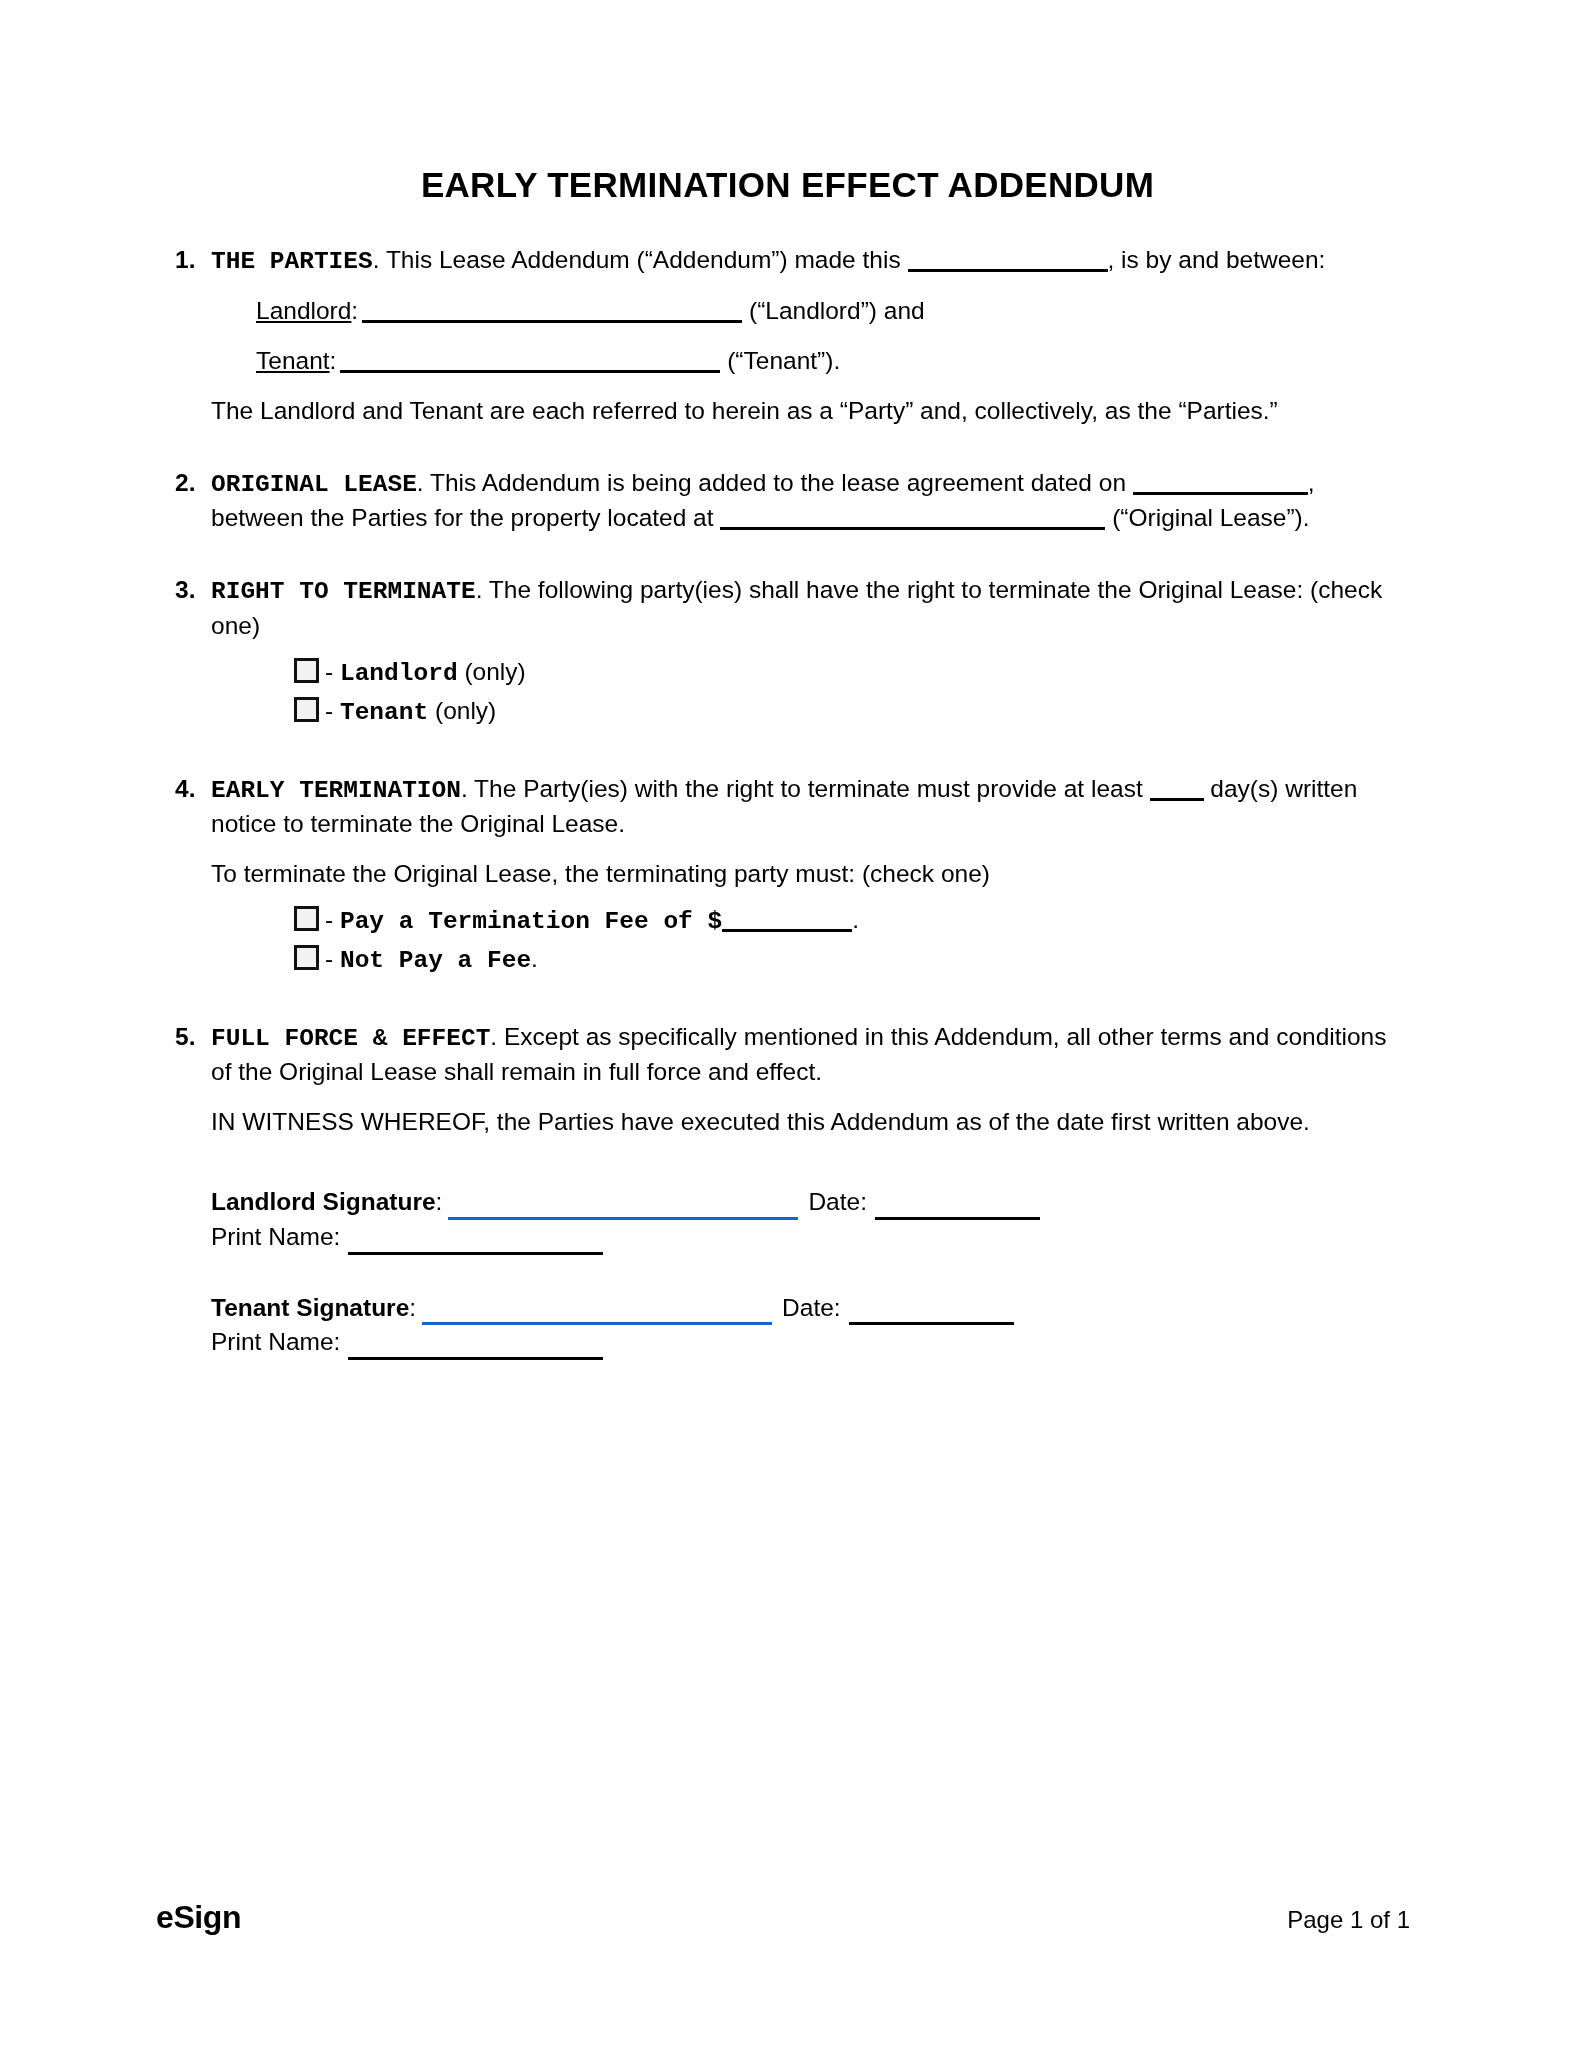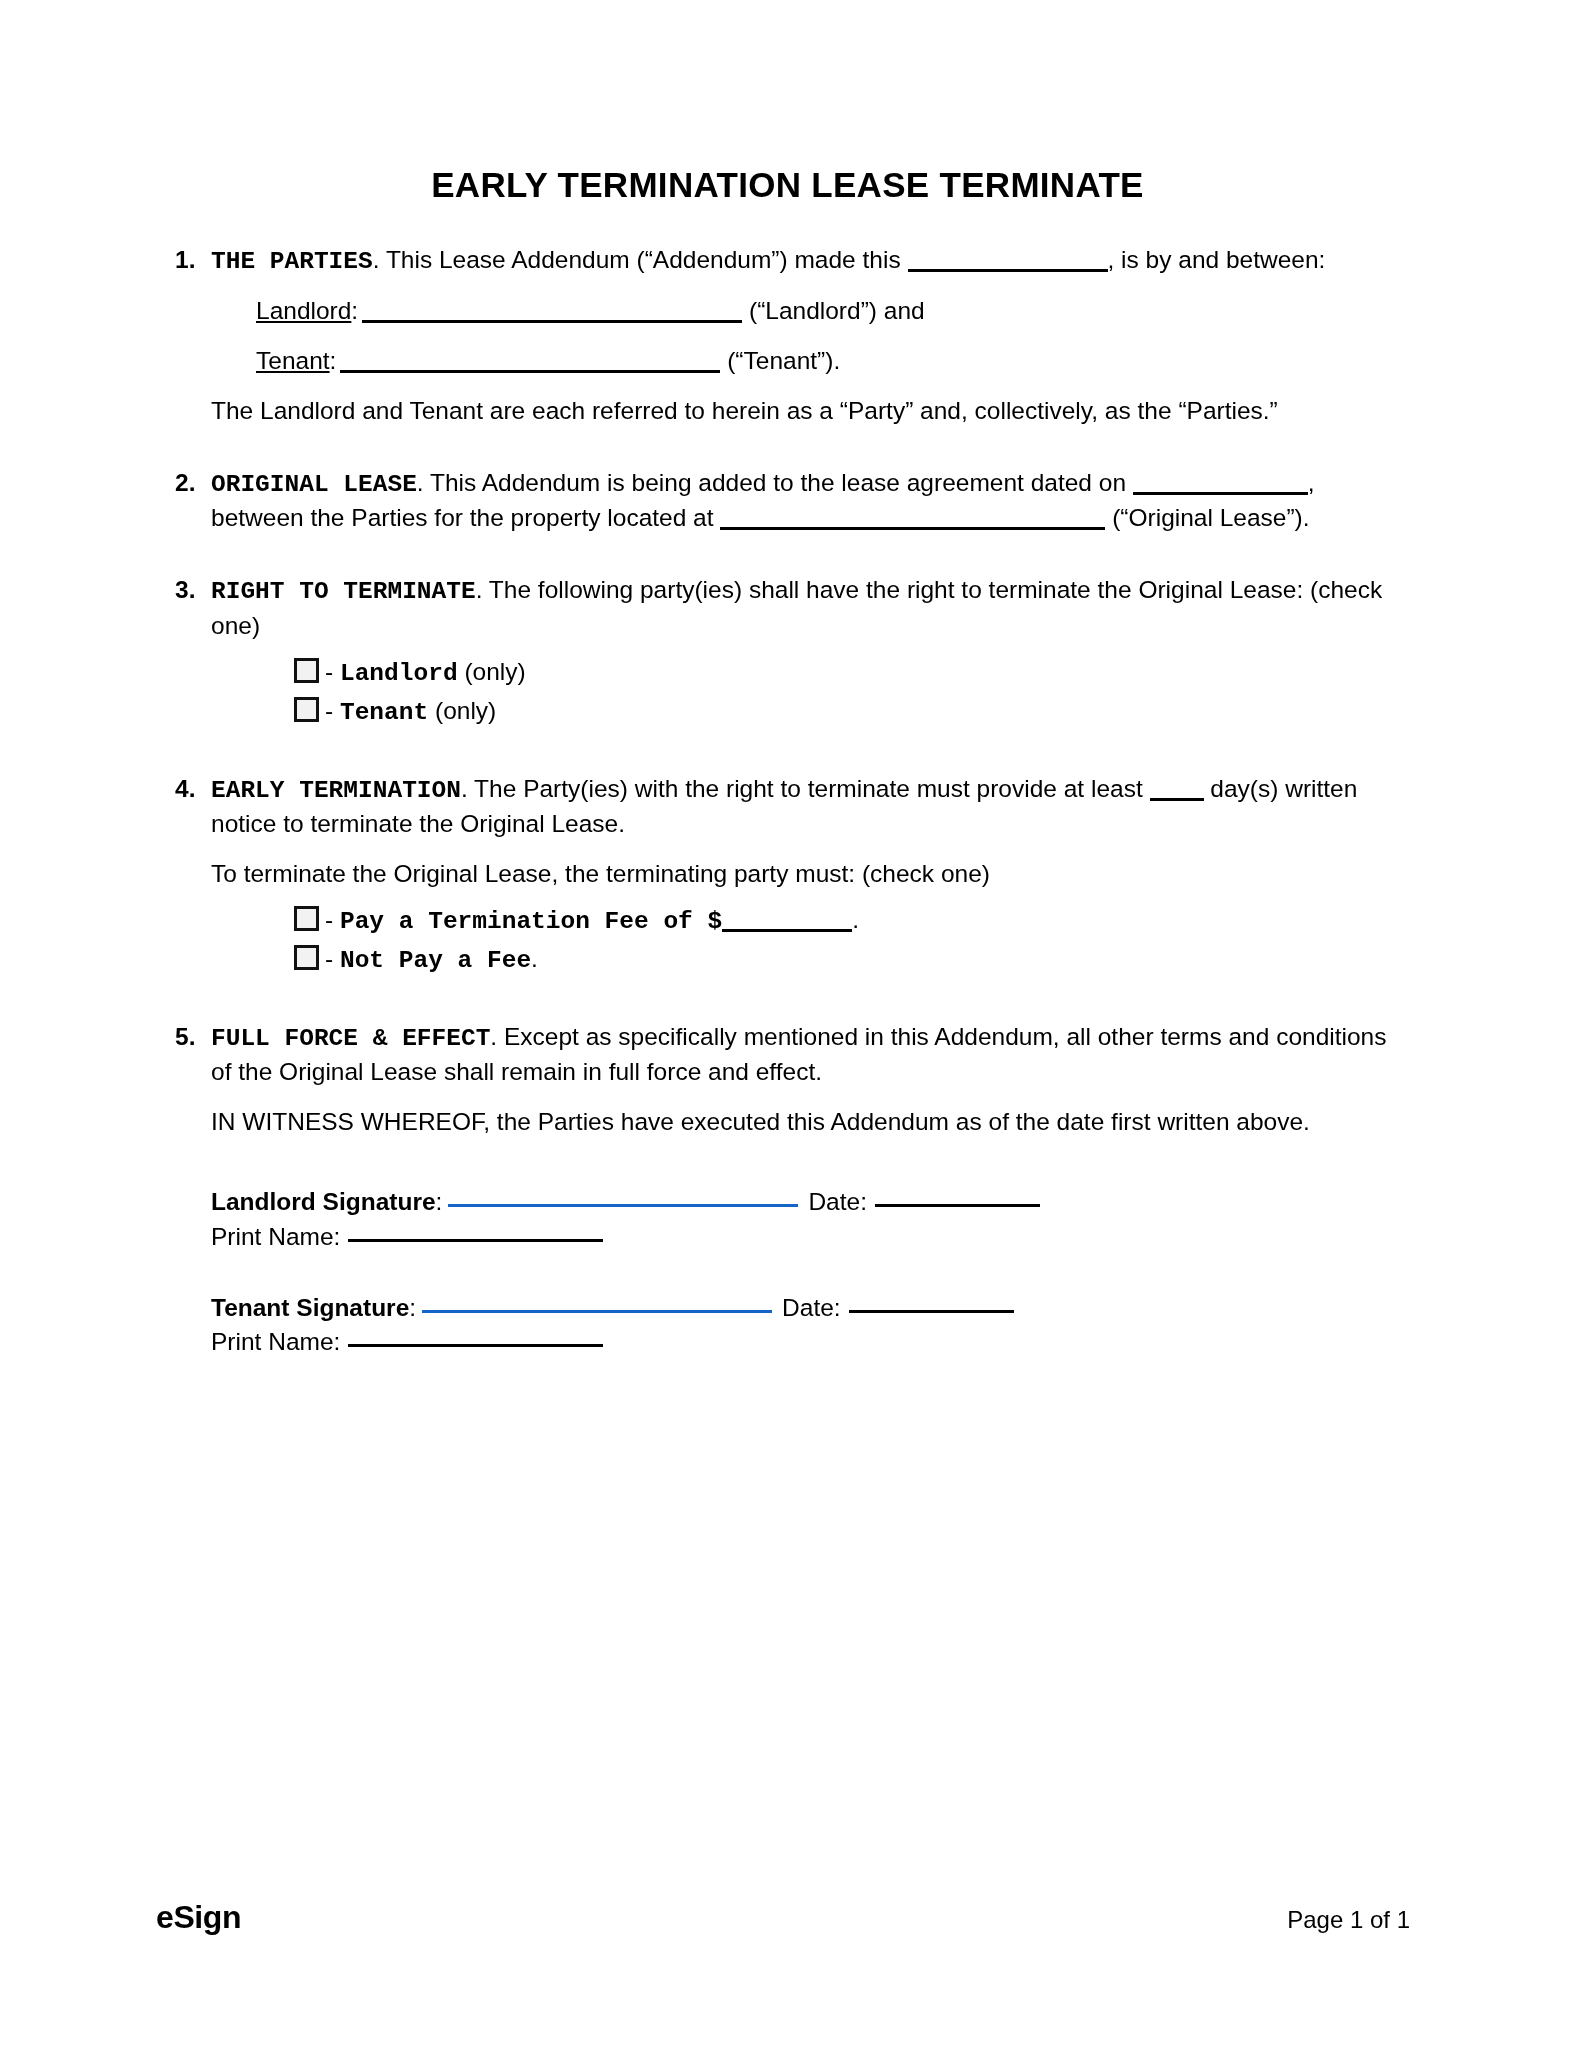--- a/index.html
+++ b/index.html
@@ -172,7 +172,7 @@
 
 <div class="page">
 
-  <h1 class="doc-title">EARLY TERMINATION LEASE TERMINATE</h1>
+  <h1 class="doc-title">EARLY TERMINATION EFFECT ADDENDUM</h1>
 
   <div class="section">
     <div class="num">1.</div>

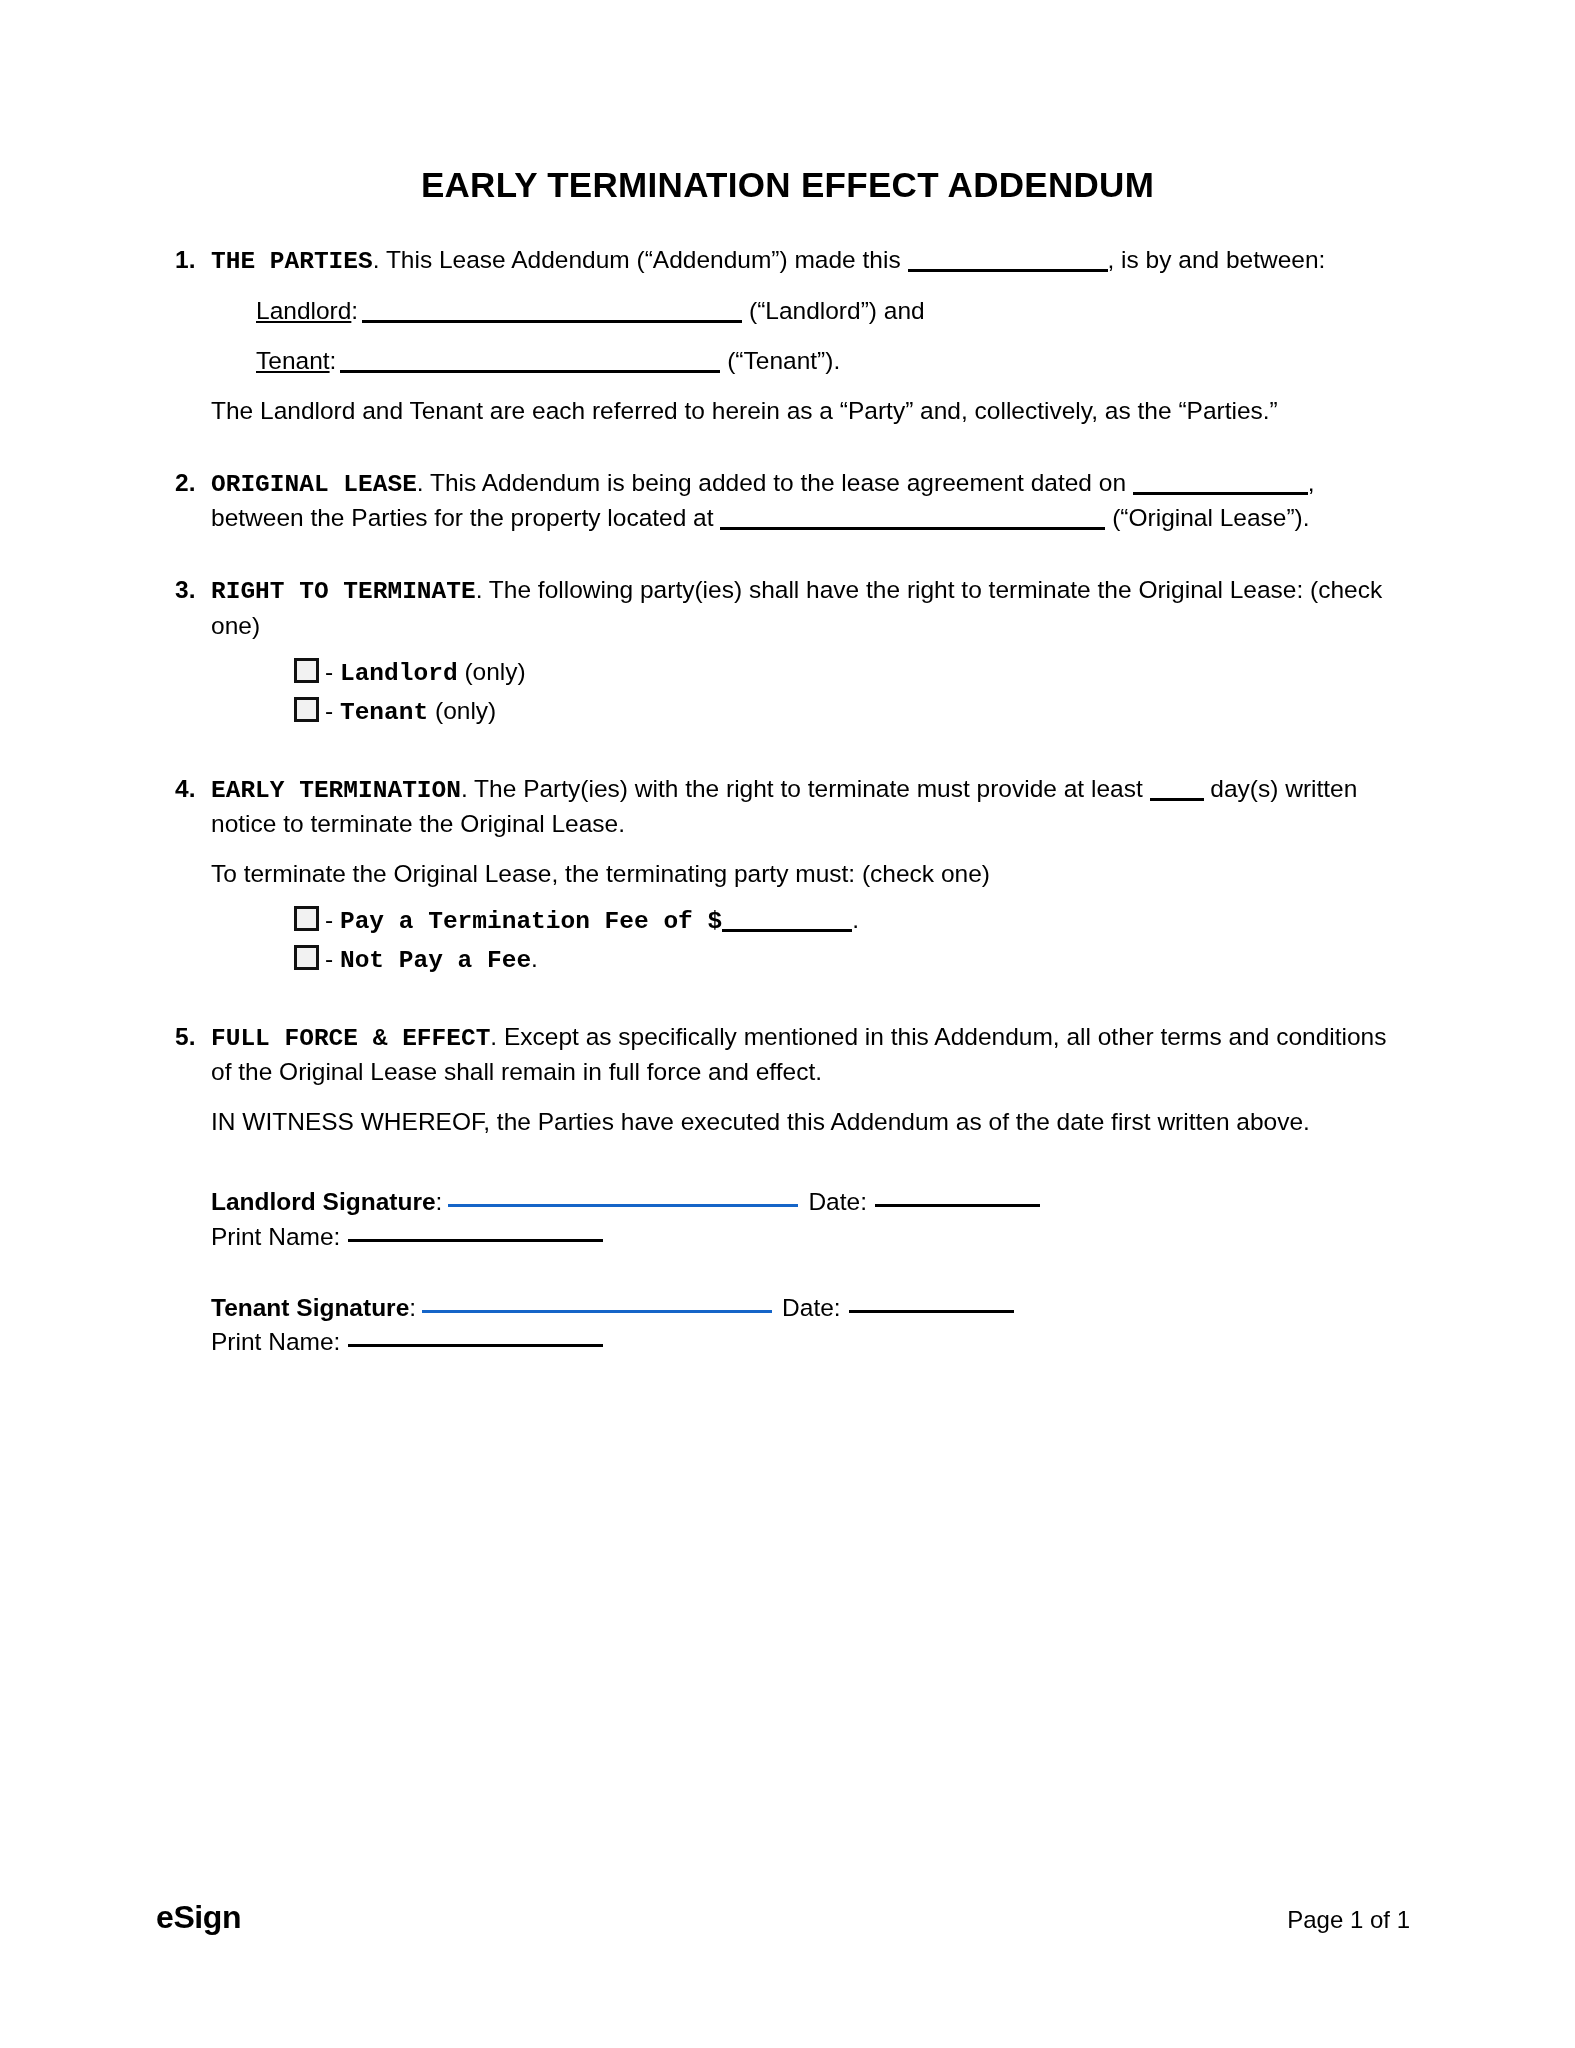--- a/index.html
+++ b/index.html
@@ -117,7 +117,7 @@
   }
   .sig-row {
     display: flex;
-    align-items: flex-start;
+    align-items: flex-end;
     font-size: 24.5px;
     line-height: 1.42;
     white-space: nowrap;

